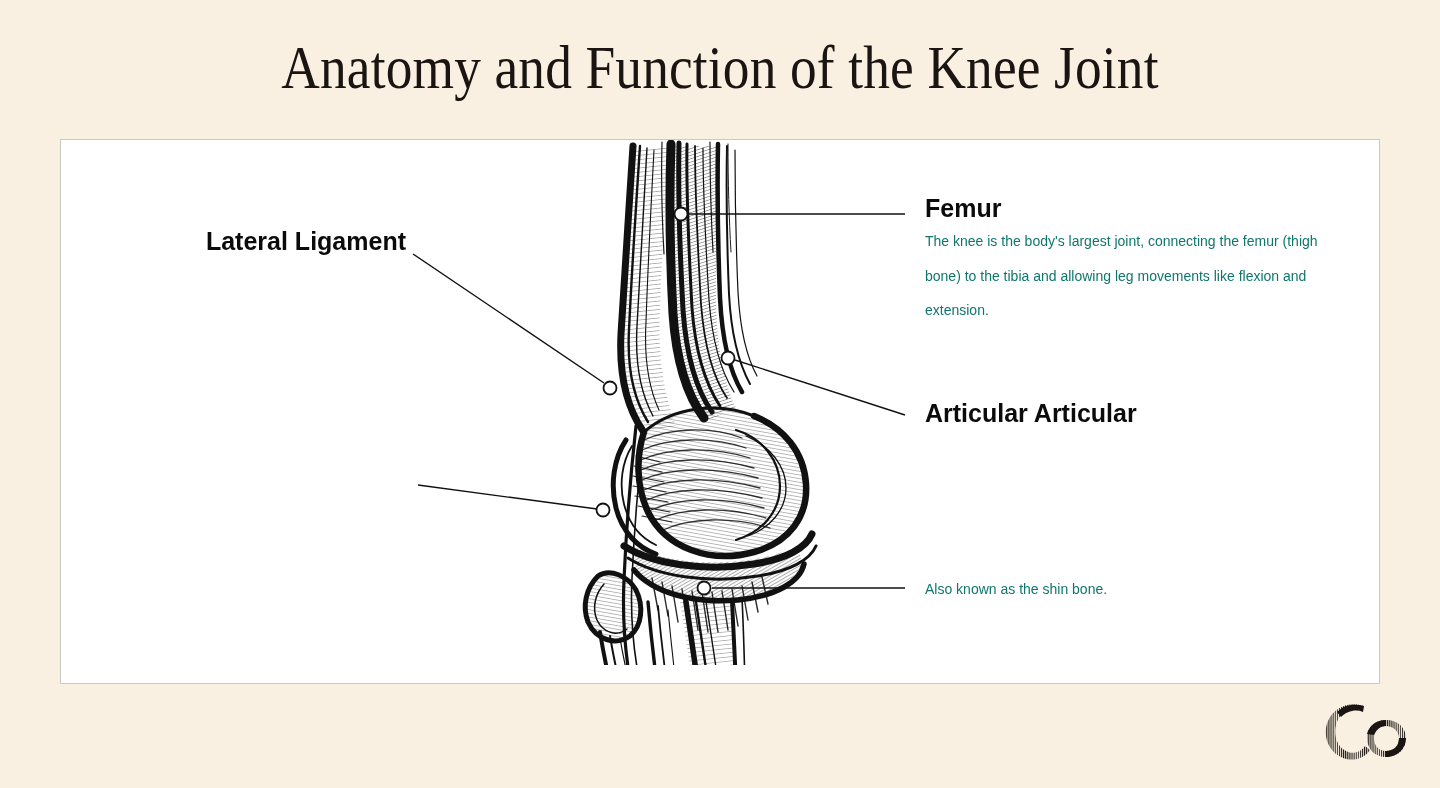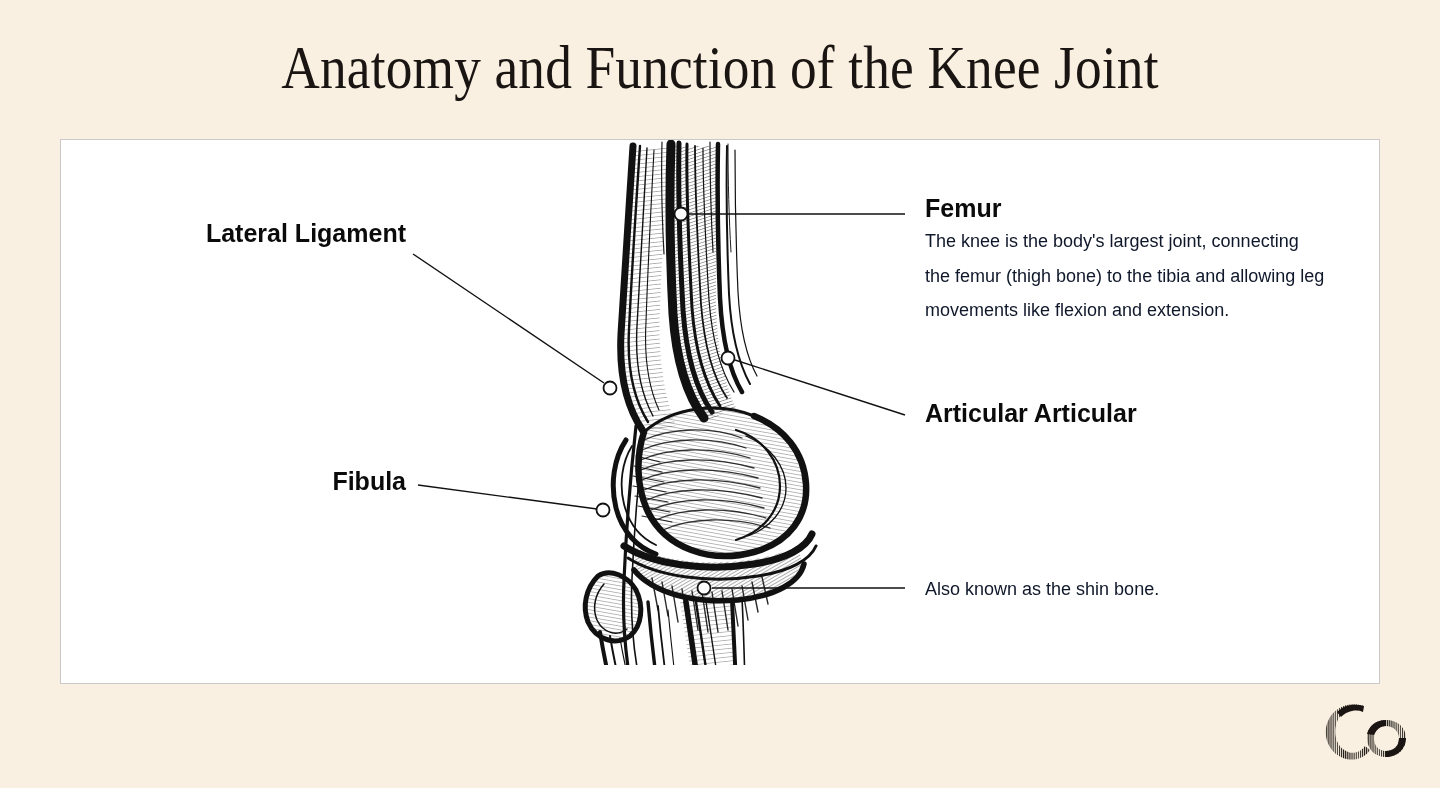--- a/index.html
+++ b/index.html
@@ -90,7 +90,7 @@
   .callout.left  { text-align: right; }
   .callout.right { text-align: left; }
 
-  #callout-lateral-ligament { left: 106px; top: 220px; width: 300px; text-align: right; }
+  #callout-lateral-ligament { left: 106px; top: 228px; width: 300px; text-align: right; }
   #callout-fibula           { left: 106px; top: 468px; width: 300px; }
   #callout-femur            { left: 925px; top: 195px; width: 400px; }
   #callout-articular        { left: 925px; top: 400px; width: 400px; }

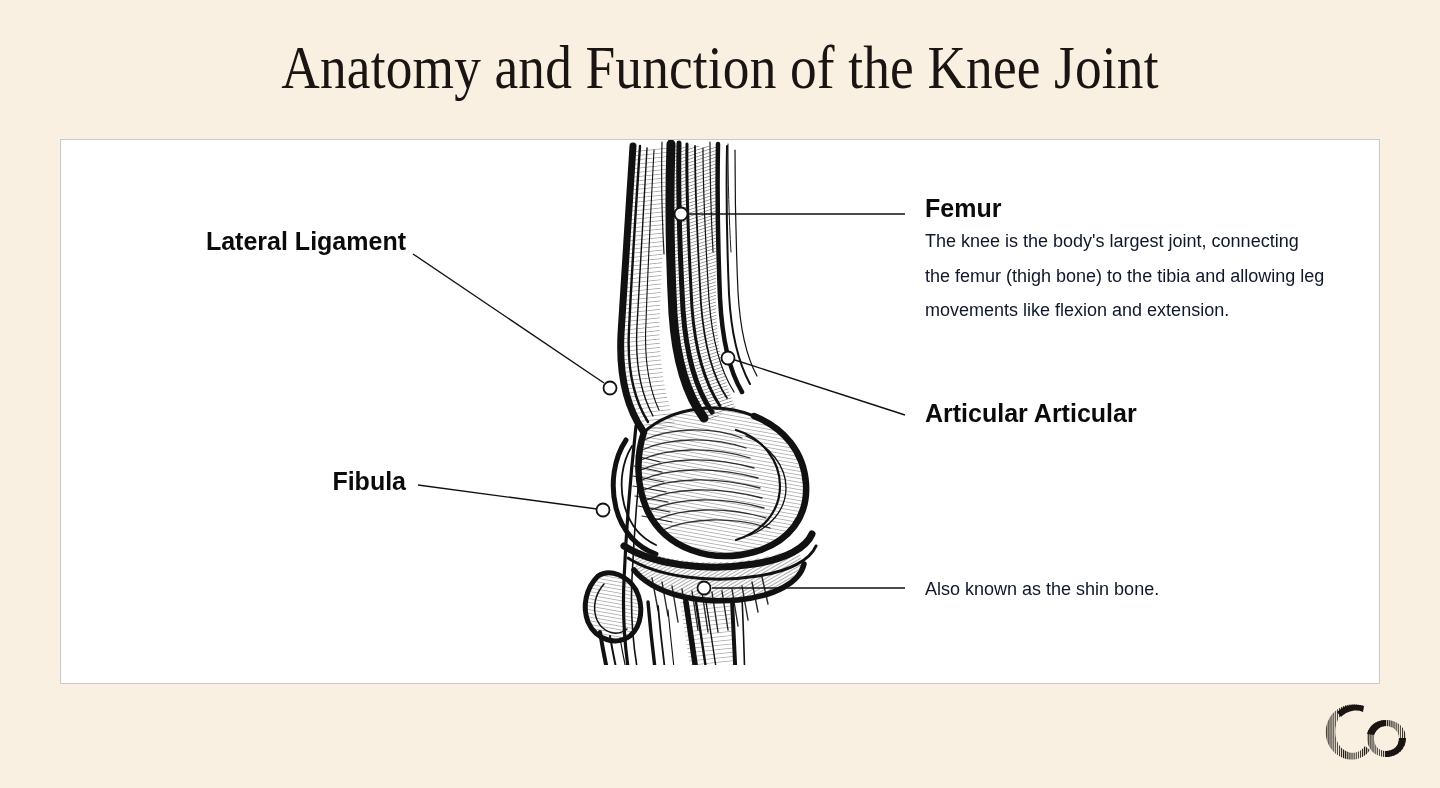--- a/index.html
+++ b/index.html
@@ -81,10 +81,10 @@
     color: #0B0B0B;
   }
   .callout .c-body {
-    font-size: 18px;
+    font-size: 14px;
     line-height: 34.5px;
     font-weight: 400;
-    color: #0f172a;
+    color: #0f766e;
   }
 
   .callout.left  { text-align: right; }

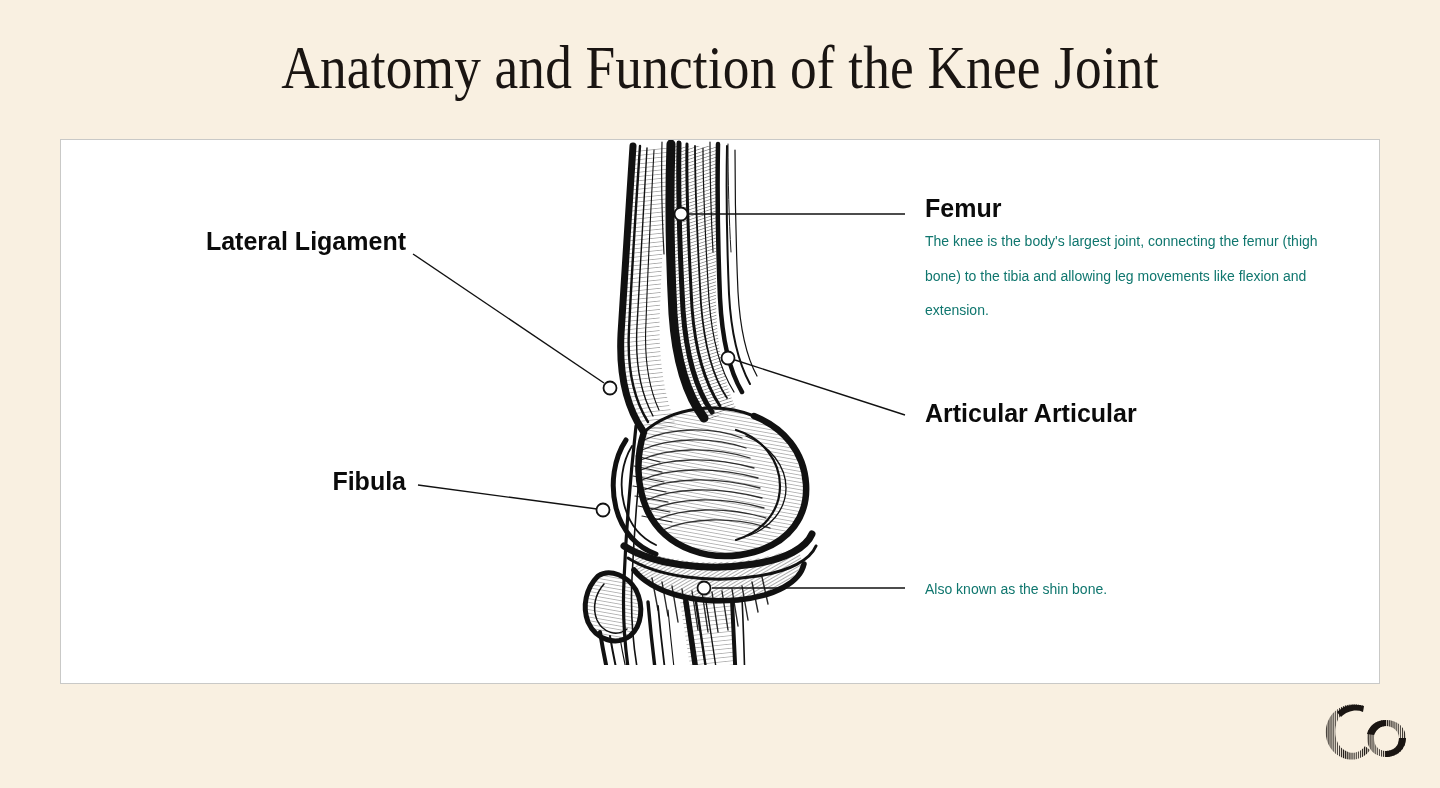--- a/index.html
+++ b/index.html
@@ -296,7 +296,6 @@
 </div>
 
 <div class="callout left" id="callout-fibula">
-  <div class="c-title">Fibula</div>
 </div>
 
 <div class="callout right" id="callout-femur">

